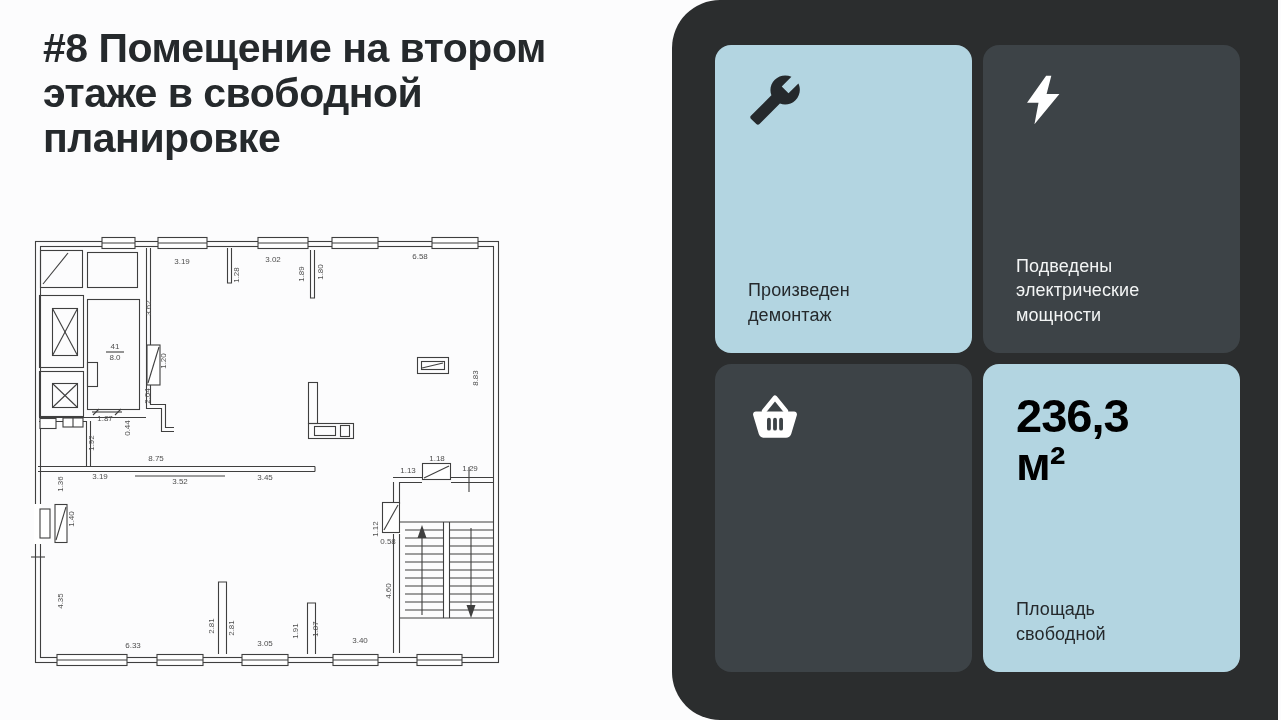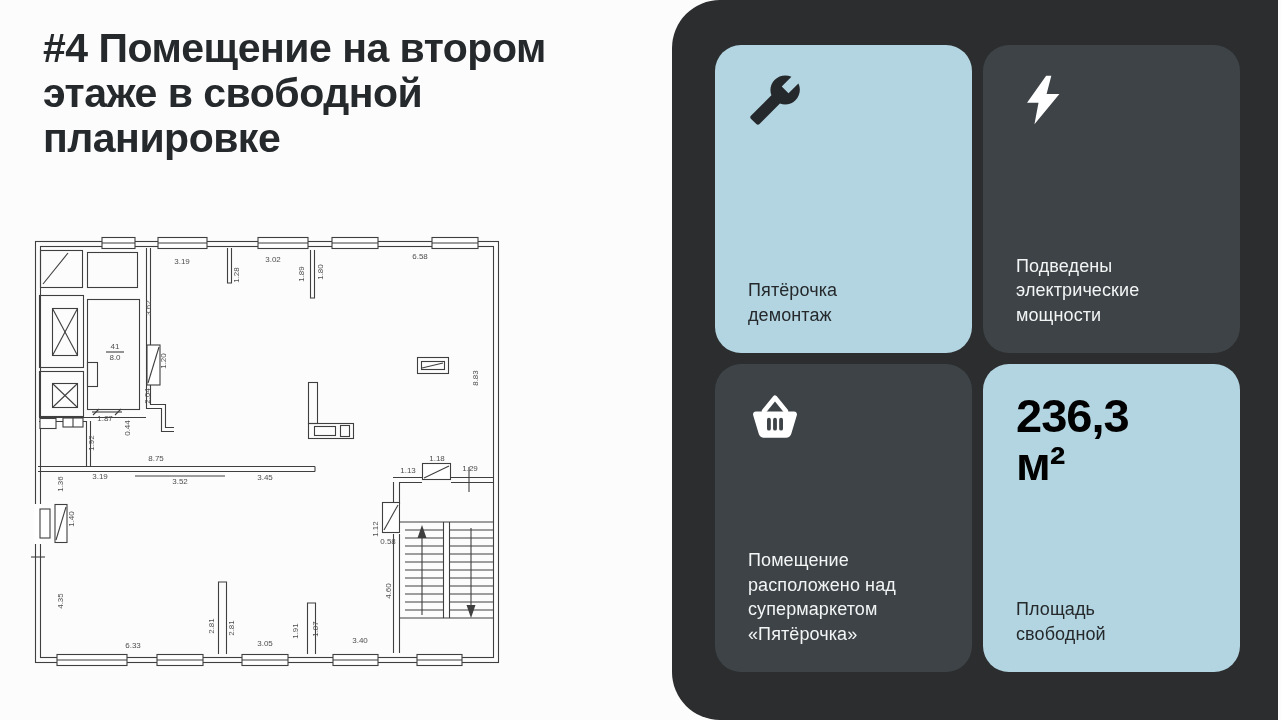--- a/index.html
+++ b/index.html
@@ -38,7 +38,7 @@
 
 <div class="slide">
 
-  <h1 class="title">#4 Помещение на втором
+  <h1 class="title">#8 Помещение на втором
 этаже в свободной
 планировке</h1>
 

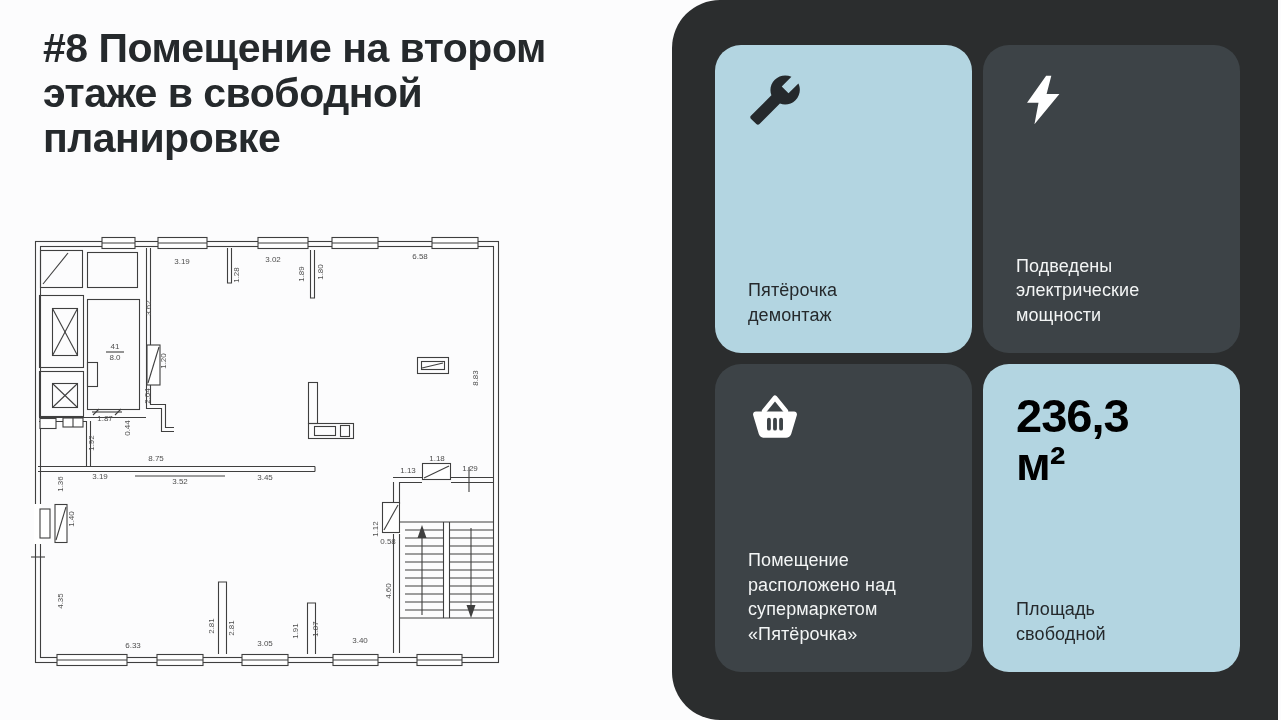--- a/index.html
+++ b/index.html
@@ -24,7 +24,7 @@
   .panel{position:absolute;left:672px;top:0;right:3px;bottom:0;background:var(--panel-bg);
     border-radius:48px 0 0 48px;display:grid;grid-template-columns:1fr 1fr;
     grid-template-rows:1fr 1fr;gap:11px;padding:45px 38px 48px 43px}
-  .card{border-radius:26px;padding:28px 30px 26px 33px;display:flex;
+  .card{border-radius:16px;padding:28px 30px 26px 33px;display:flex;
     flex-direction:column;justify-content:space-between}
   .card.blue{background:var(--card-blue);color:var(--ink-dark)}
   .card.dark{background:var(--card-dark);color:var(--ink-light)}

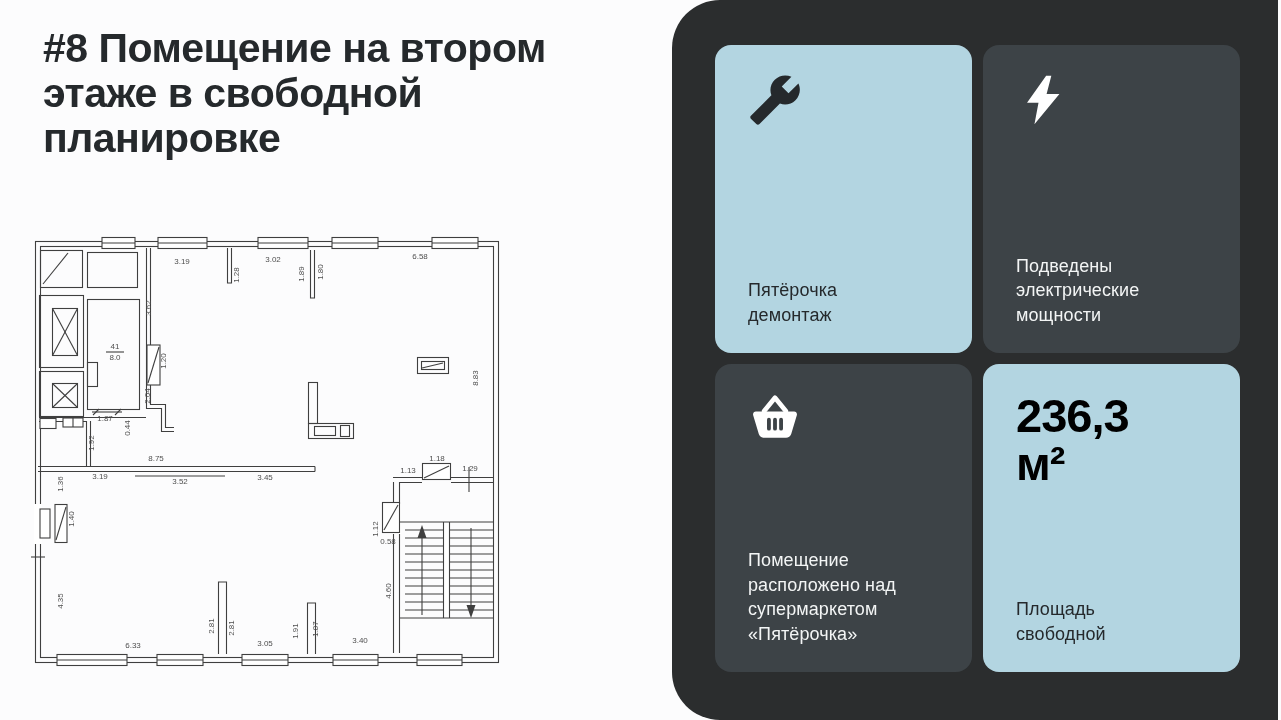--- a/index.html
+++ b/index.html
@@ -214,7 +214,7 @@
       <svg class="icon" viewBox="0 0 24 24">
         <path transform="scale(-1,1) translate(-24,0)" fill="var(--ink-dark)" d="M22.7 19l-9.1-9.1c.9-2.3.4-5-1.5-6.9-2-2-5-2.4-7.4-1.3L9 6 6 9 1.6 4.7C.4 7.1.9 10.1 2.9 12.1c1.9 1.9 4.6 2.4 6.9 1.5l9.1 9.1c.4.4 1 .4 1.4 0l2.3-2.3c.5-.4.5-1.1.1-1.4z"></path>
       </svg>
-      <div class="label">Пятёрочка
+      <div class="label">Произведен
 демонтаж</div>
     </div>
 

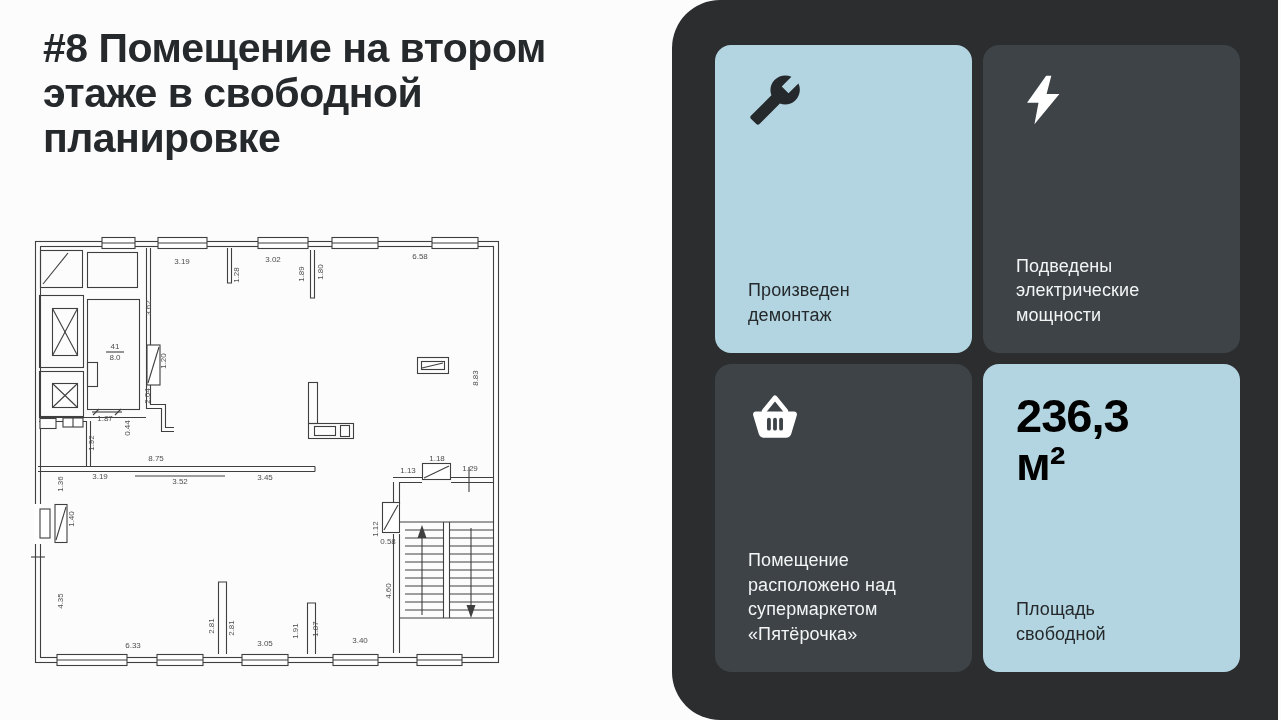--- a/index.html
+++ b/index.html
@@ -233,10 +233,6 @@
         <path fill="#ffffff" d="M3.5 8.7 h17 c.85 0 1.45.82 1.2 1.63 l-2.5 8.3 c-.3 1-1.25 1.72-2.3 1.72 H7.1 c-1.05 0-2-.72-2.3-1.72 l-2.5-8.3 C2.05 9.52 2.65 8.7 3.5 8.7 Z"></path>
         <path d="M9.3 12.3 v4 M12 12.3 v4 M14.7 12.3 v4" fill="none" stroke="var(--card-dark)" stroke-width="1.7" stroke-linecap="round"></path>
       </svg>
-      <div class="label">Помещение
-расположено над
-супермаркетом
-«Пятёрочка»</div>
     </div>
 
     <div class="card blue">

